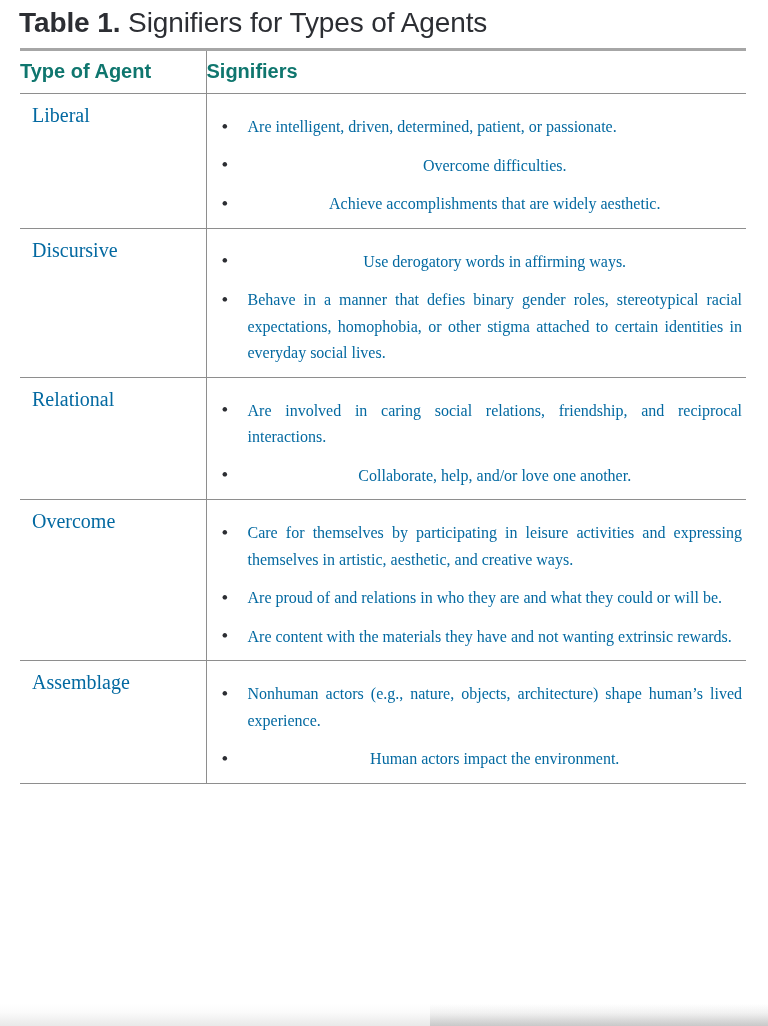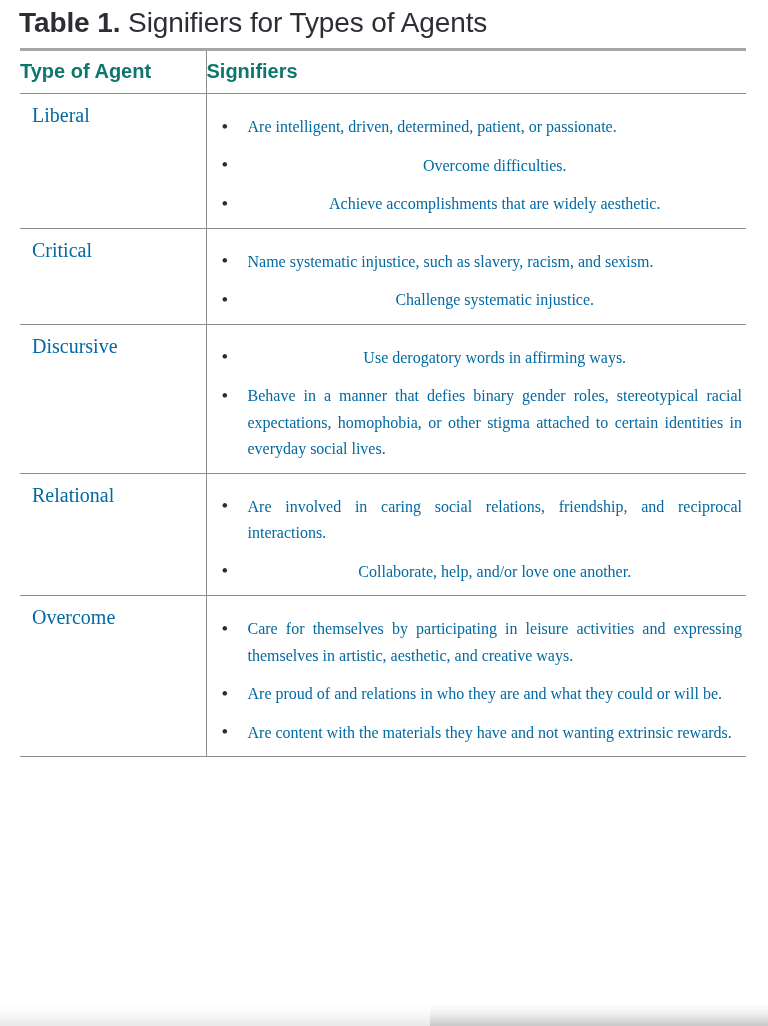--- a/index.html
+++ b/index.html
@@ -168,15 +168,6 @@
           </td>
         </tr>
         <tr>
-          <td class="td-type">Critical</td>
-          <td class="td-sig">
-            <ul class="sig-list">
-              <li>Name systematic injustice, such as slavery, racism, and sexism.</li>
-              <li class="nojust">Challenge systematic injustice.</li>
-            </ul>
-          </td>
-        </tr>
-        <tr>
           <td class="td-type">Discursive</td>
           <td class="td-sig">
             <ul class="sig-list">

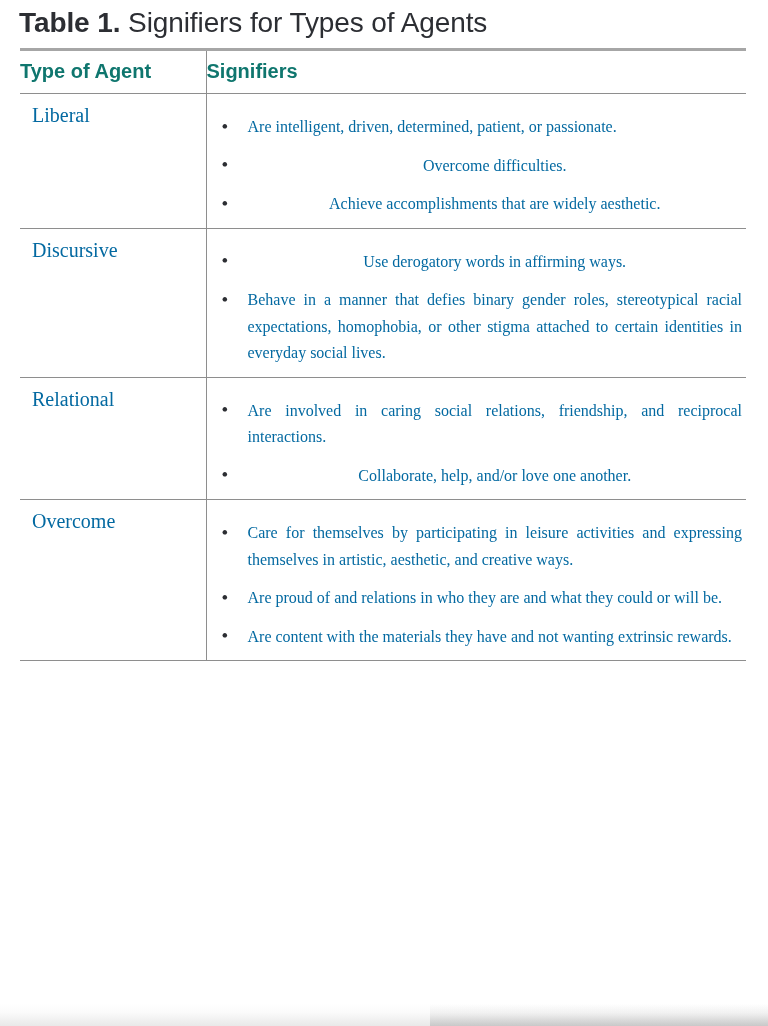--- a/index.html
+++ b/index.html
@@ -195,6 +195,15 @@
             </ul>
           </td>
         </tr>
+        <tr>
+          <td class="td-type">Assemblage</td>
+          <td class="td-sig">
+            <ul class="sig-list">
+              <li>Nonhuman actors (e.g., nature, objects, architecture) shape human’s lived experience.</li>
+              <li class="nojust">Human actors impact the environment.</li>
+            </ul>
+          </td>
+        </tr>
       </tbody>
   </table>
 </div>

